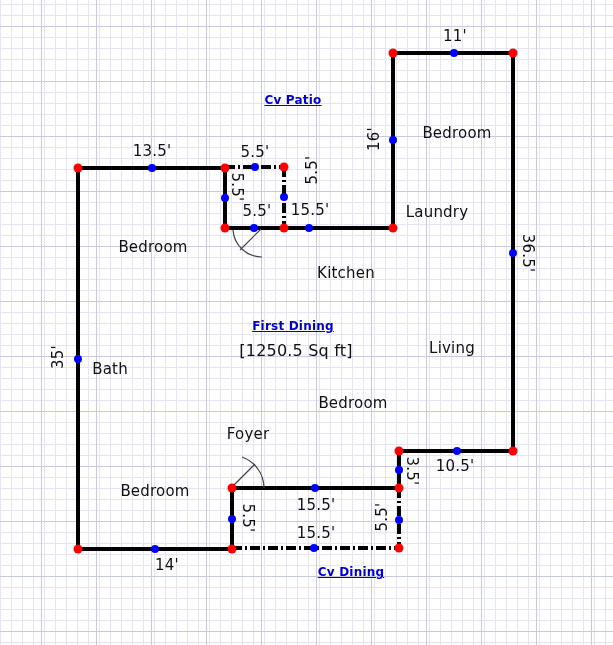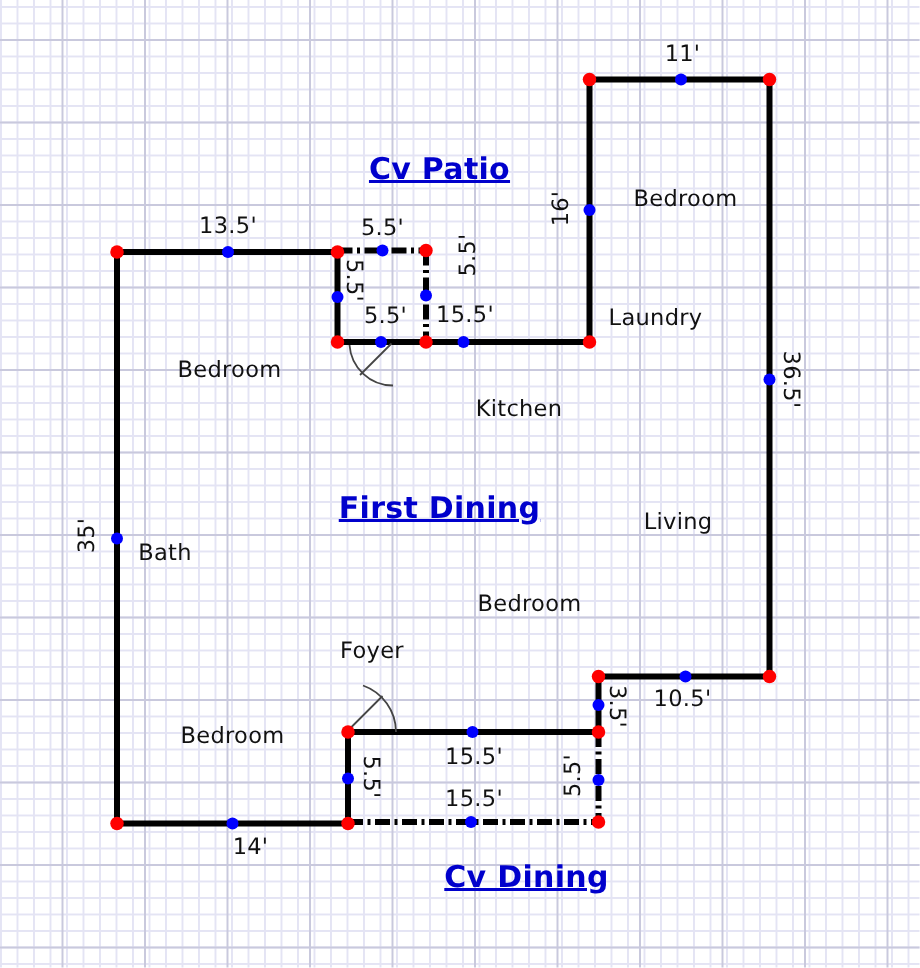--- a/index.html
+++ b/index.html
@@ -37,9 +37,8 @@
   .lbl.rot90{transform:translate(-50%,-50%) rotate(90deg);}
   .lbl.rotm90{transform:translate(-50%,-50%) rotate(-90deg);}
   .area-title{
-    font-size:20px;font-weight:bold;color:var(--title-blue);
+    font-size:12px;font-weight:bold;color:var(--title-blue);
     text-decoration:underline;
-    margin-top:12px;
   }
   .area-sqft{font-size:16px;color:var(--ink);}
 </style>

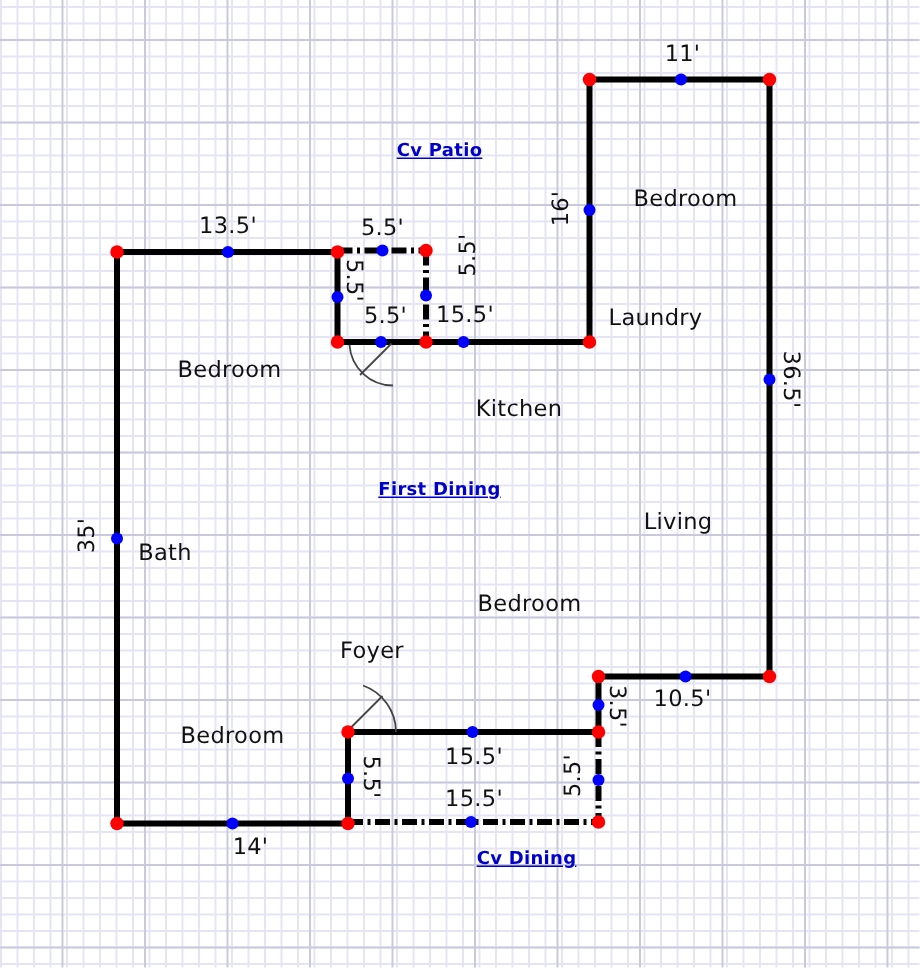--- a/index.html
+++ b/index.html
@@ -104,6 +104,7 @@
 
   <div class="lbl area-title" style="left: 293px; top: 100px;">Cv Patio</div>
   <div class="lbl area-title" style="left: 293px; top: 326px;">First Dining</div>
+  <div class="lbl area-sqft" style="left: 296px; top: 351px;">[1250.5 Sq ft]</div>
   <div class="lbl area-title" style="left: 351px; top: 572px;">Cv Dining</div>
 
   <div class="lbl" style="left: 457px; top: 133px;">Bedroom</div>

